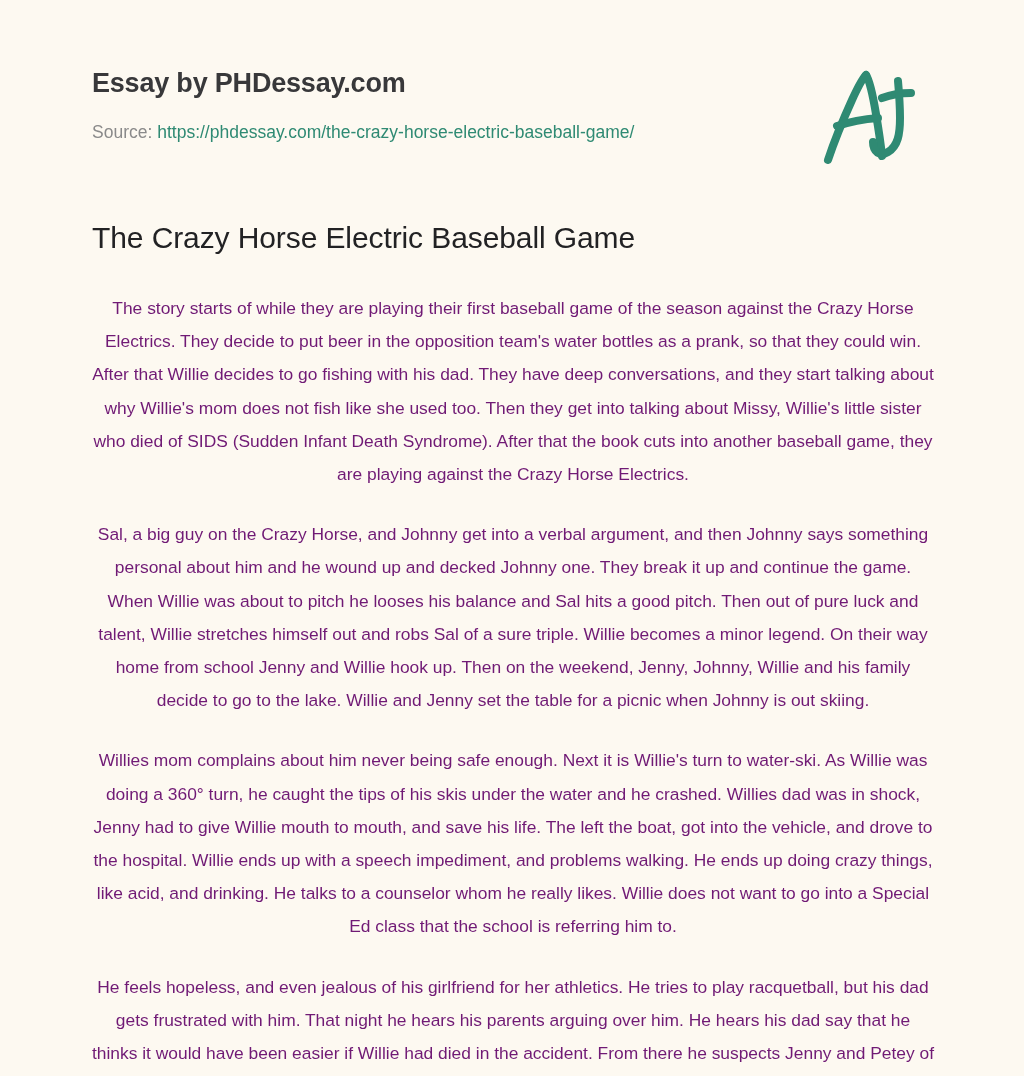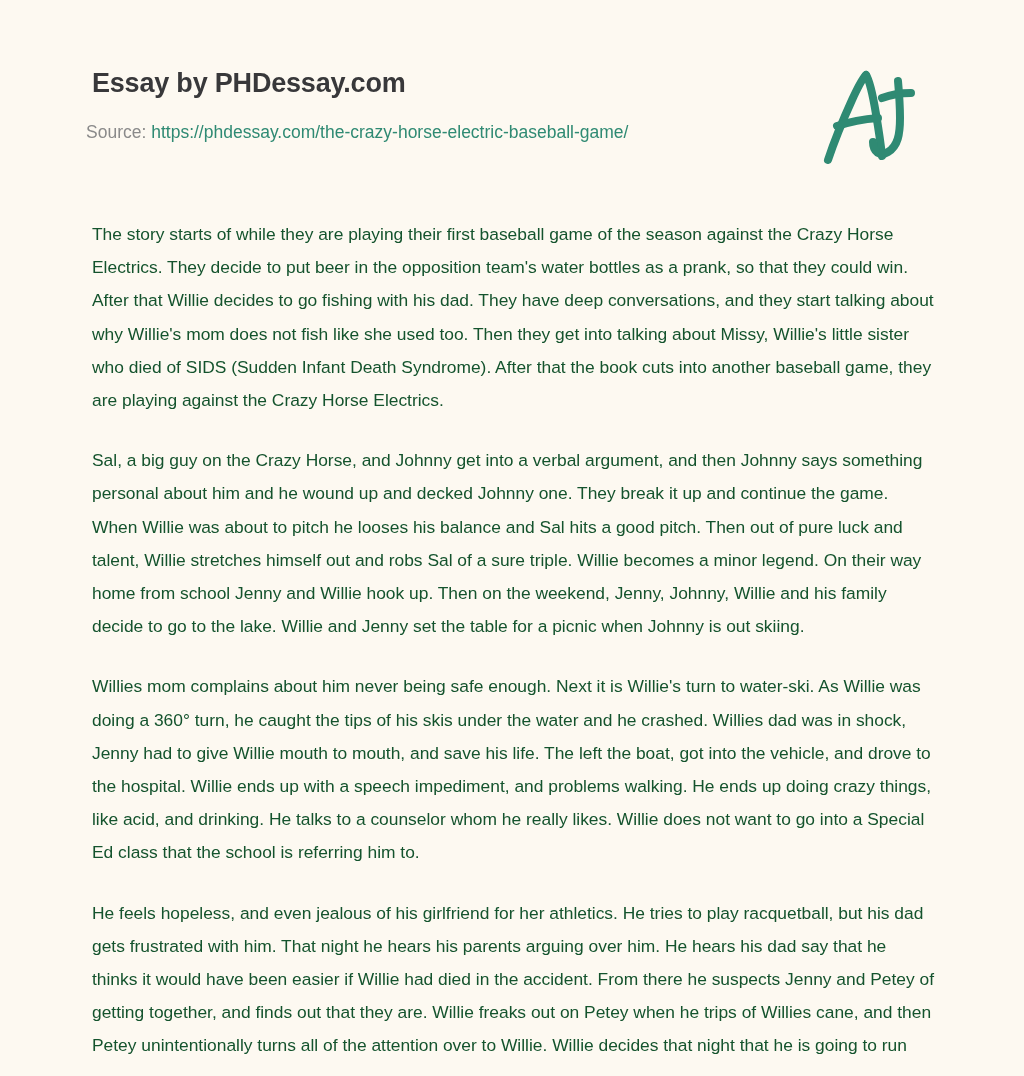--- a/index.html
+++ b/index.html
@@ -48,7 +48,7 @@
 
   .source-line {
     position: absolute;
-    left: 86px;
+    left: 92px;
     top: 120px;
     font-size: 17.5px;
     line-height: 24px;

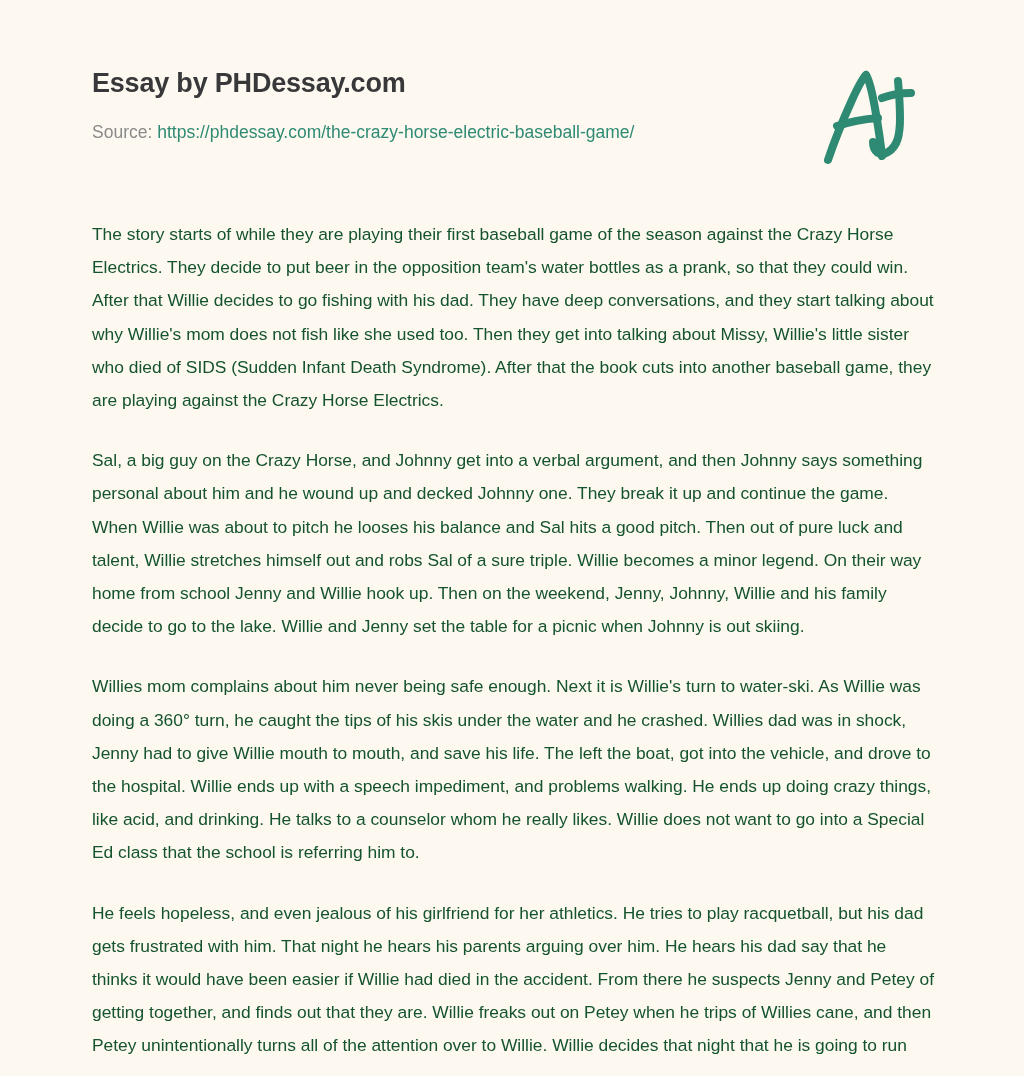--- a/index.html
+++ b/index.html
@@ -144,6 +144,7 @@
   </div>
 
   <div class="article">
+    <h1 class="article-title">The Crazy Horse Electric Baseball Game</h1>
 
     <div class="article-body">
       <p>The story starts of while they are playing their first baseball game of the season against the Crazy Horse Electrics. They decide to put beer in the opposition team's water bottles as a prank, so that they could win. After that Willie decides to go fishing with his dad. They have deep conversations, and they start talking about why Willie's mom does not fish like she used too. Then they get into talking about Missy, Willie's little sister who died of SIDS (Sudden Infant Death Syndrome). After that the book cuts into another baseball game, they are playing against the Crazy Horse Electrics.</p>

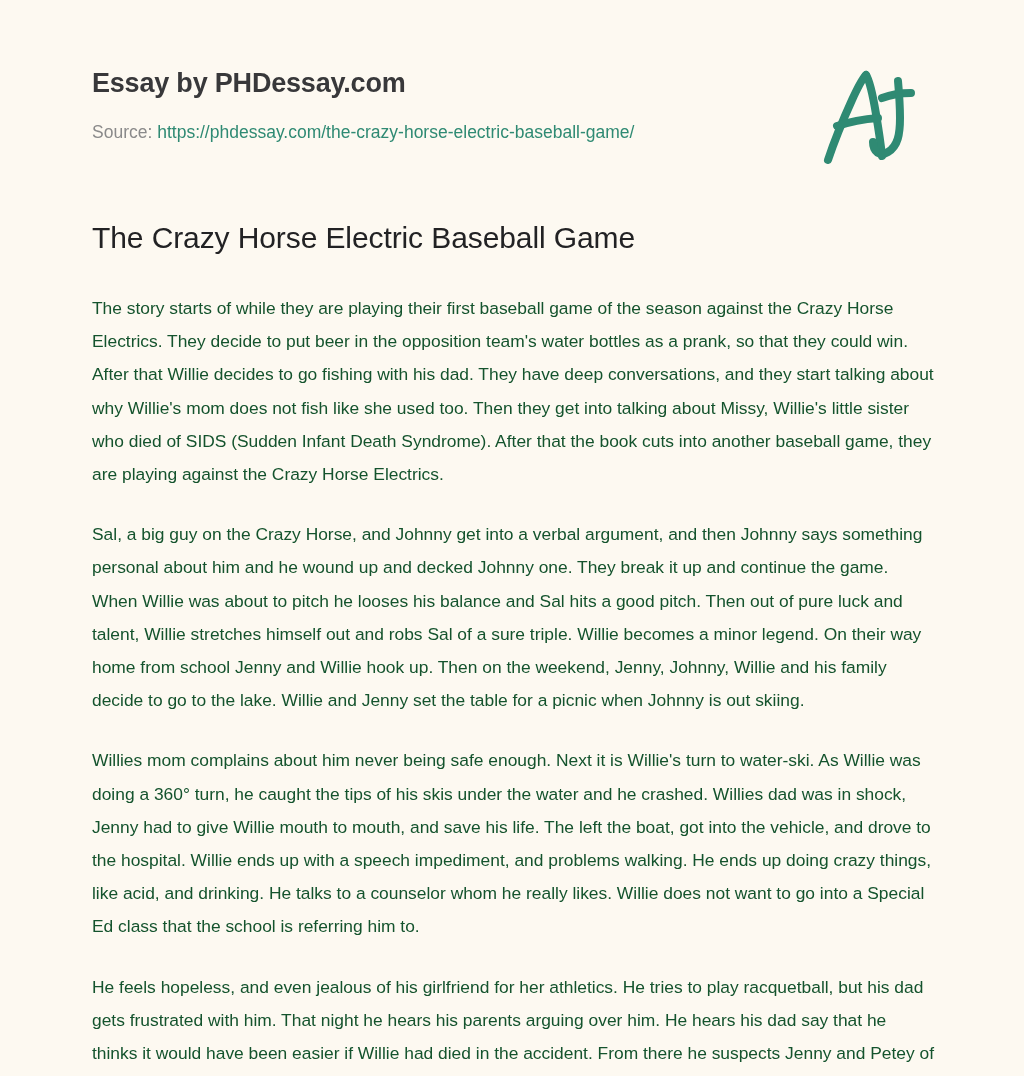--- a/index.html
+++ b/index.html
@@ -99,9 +99,9 @@
   .article-body p {
     font-size: 17.4px;
     line-height: 33.2px;
-    color: #14532d;
+    color: #701a75;
     margin: 0 0 27px 0;
-    text-align: left;
+    text-align: center;
   }
 
   .article-body p:last-child {

